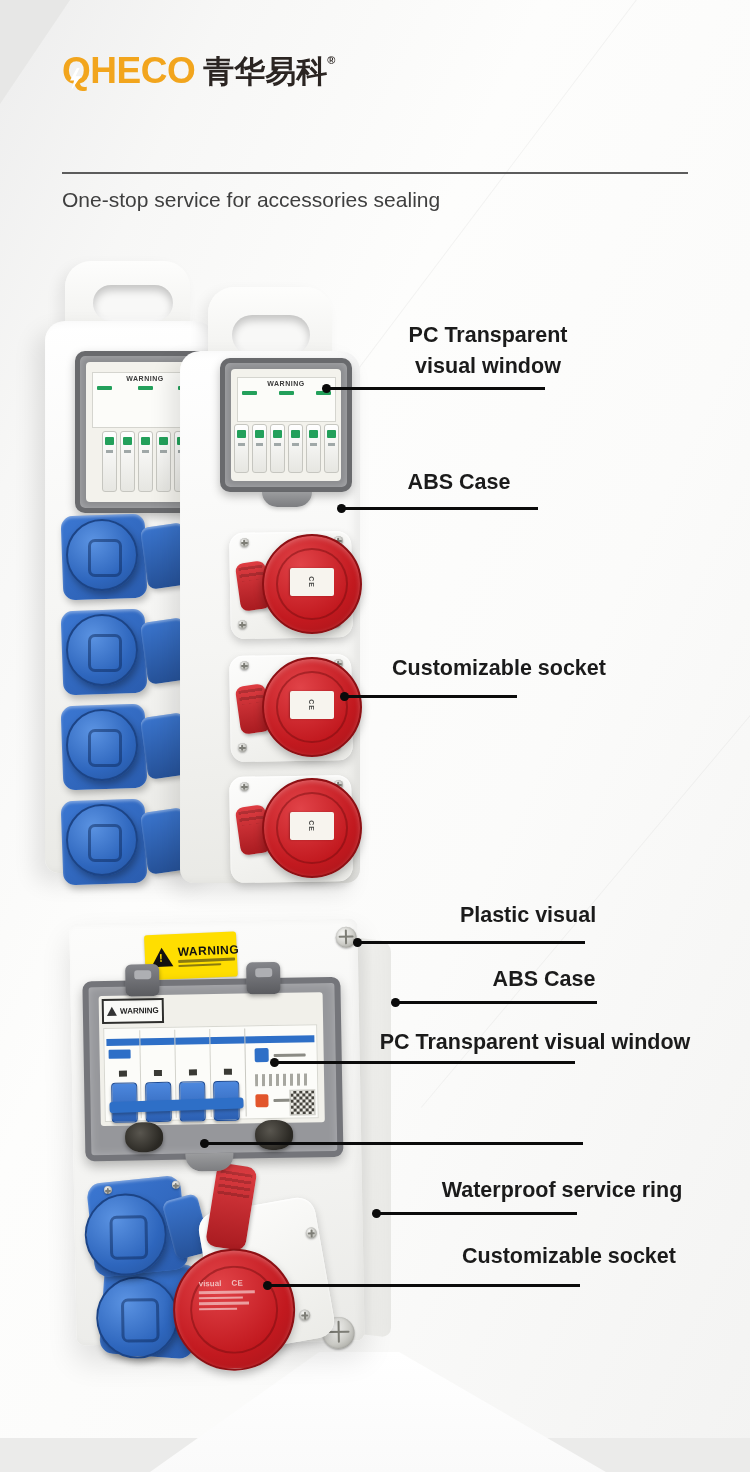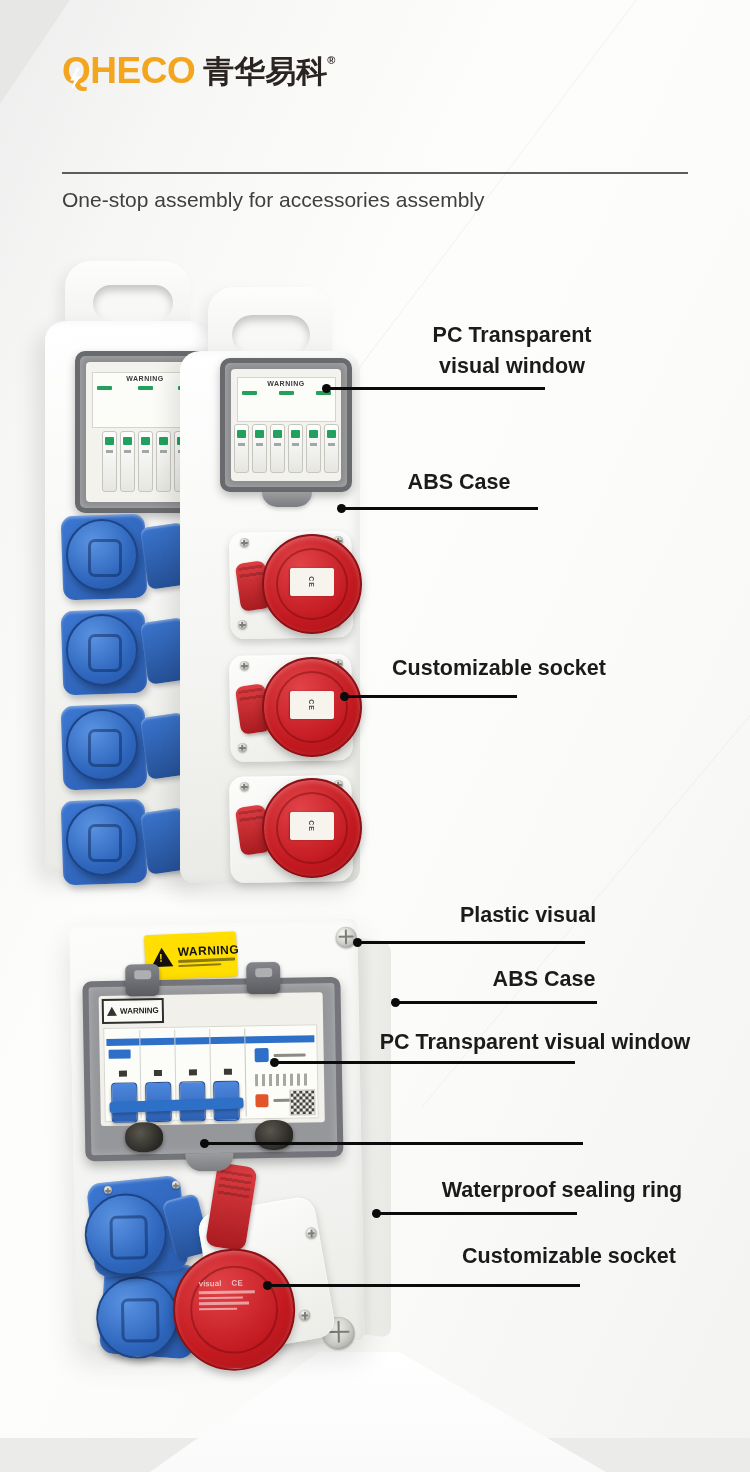--- a/index.html
+++ b/index.html
@@ -172,7 +172,7 @@
       </svg><span class="logo-cn">青华易科</span><span class="logo-reg">®</span>
   </div>
   <div class="rule"></div>
-  <div class="subtitle">One-stop assembly for accessories assembly</div>
+  <div class="subtitle">One-stop service for accessories sealing</div>
 
   <div style="position:absolute; left:40px; top:253px; width:350px; height:630px;">
 

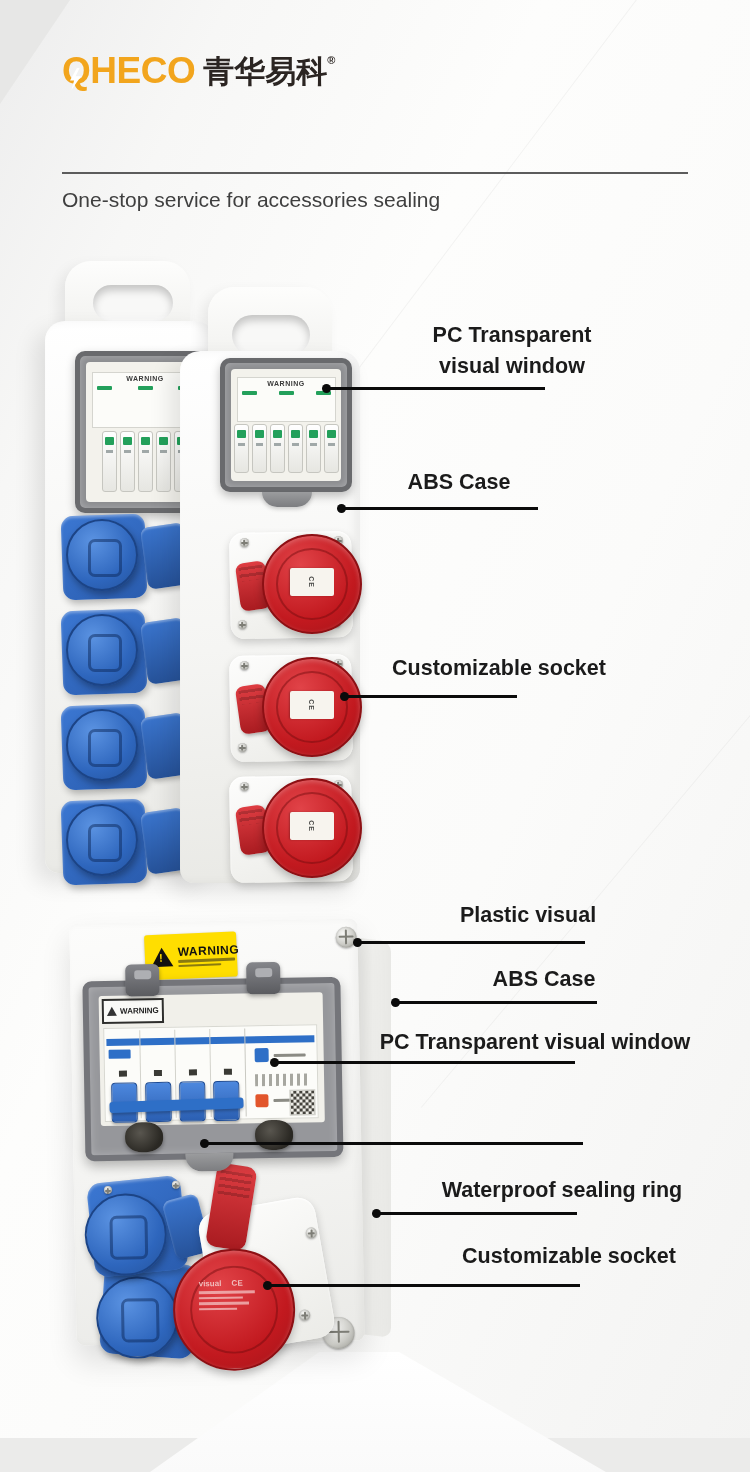--- a/index.html
+++ b/index.html
@@ -285,7 +285,7 @@
     </div>
   </div>
 
-  <div class="co-label pre" style="left:488px; top:320px;margin-left:24px;">PC Transparent
+  <div class="co-label pre" style="left:488px; top:320px;">PC Transparent
 visual window</div>
   <div class="co-line" style="left:327px; top:387px; width:218px;"></div>
   <div class="co-dot" style="left:322px; top:384px;"></div>

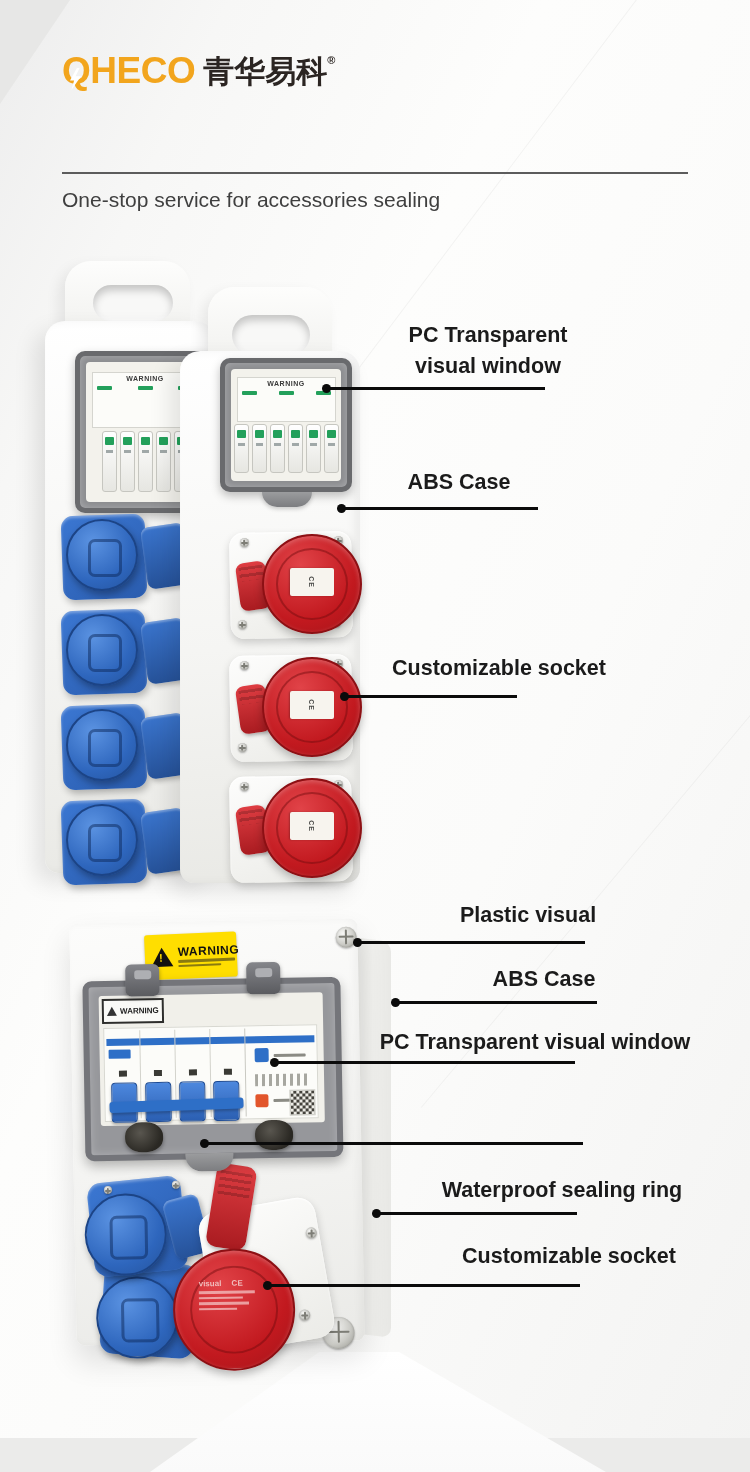--- a/index.html
+++ b/index.html
@@ -407,7 +407,7 @@
   <div class="co-line" style="left:205px; top:1142px; width:378px;"></div>
   <div class="co-dot" style="left:200px; top:1139px;"></div>
 
-  <div class="co-label" style="left:562px; top:1175px;">Waterproof sealing ring</div>
+  <div class="co-label" style="left:562px; top:1175px;">Waterproof service ring</div>
   <div class="co-line" style="left:377px; top:1212px; width:200px;"></div>
   <div class="co-dot" style="left:372px; top:1209px;"></div>
 

